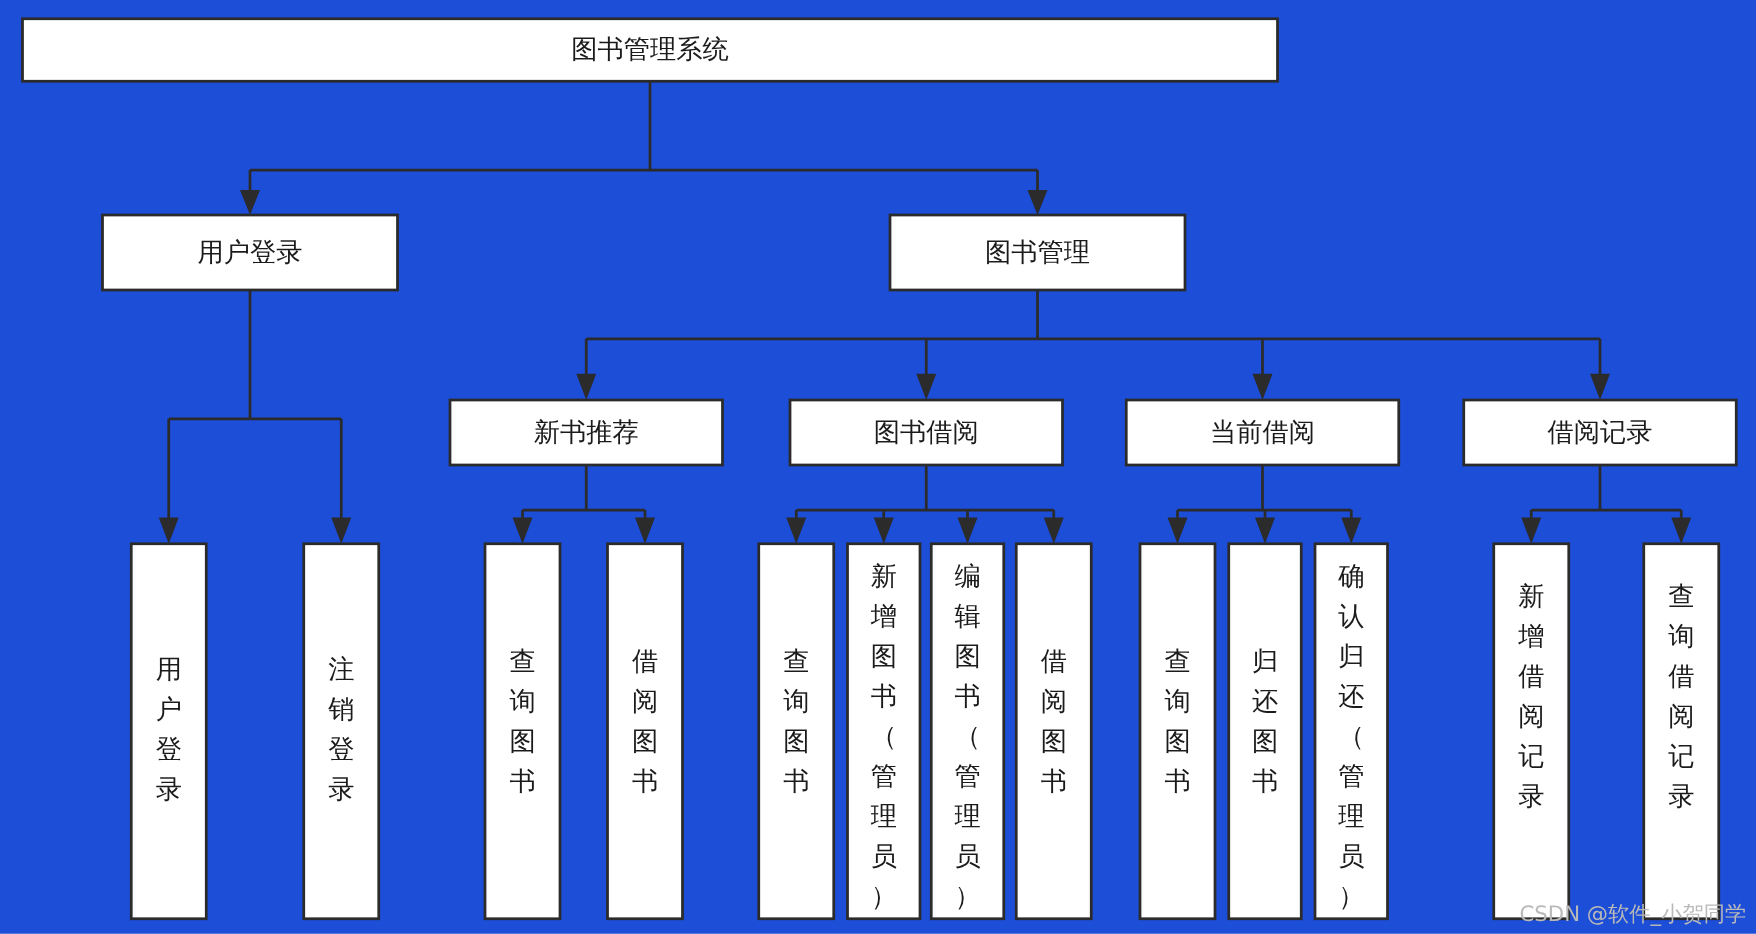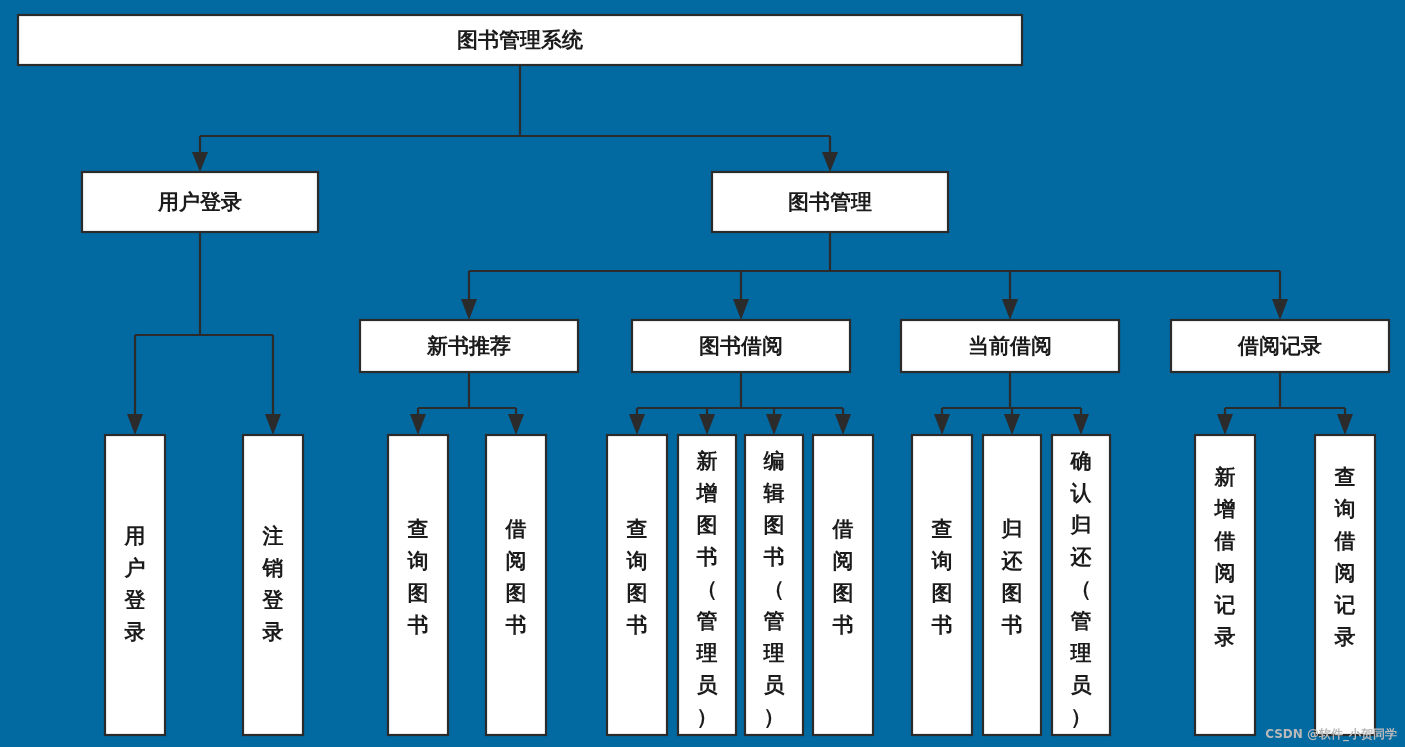--- a/index.html
+++ b/index.html
@@ -17,8 +17,7 @@
     position: relative;
     width: 1405px;
     height: 747px;
-    background: #0369a1;
-    font-weight: bold;
+    background: #1d4ed8;
   }
   svg#flow {
     position: absolute;

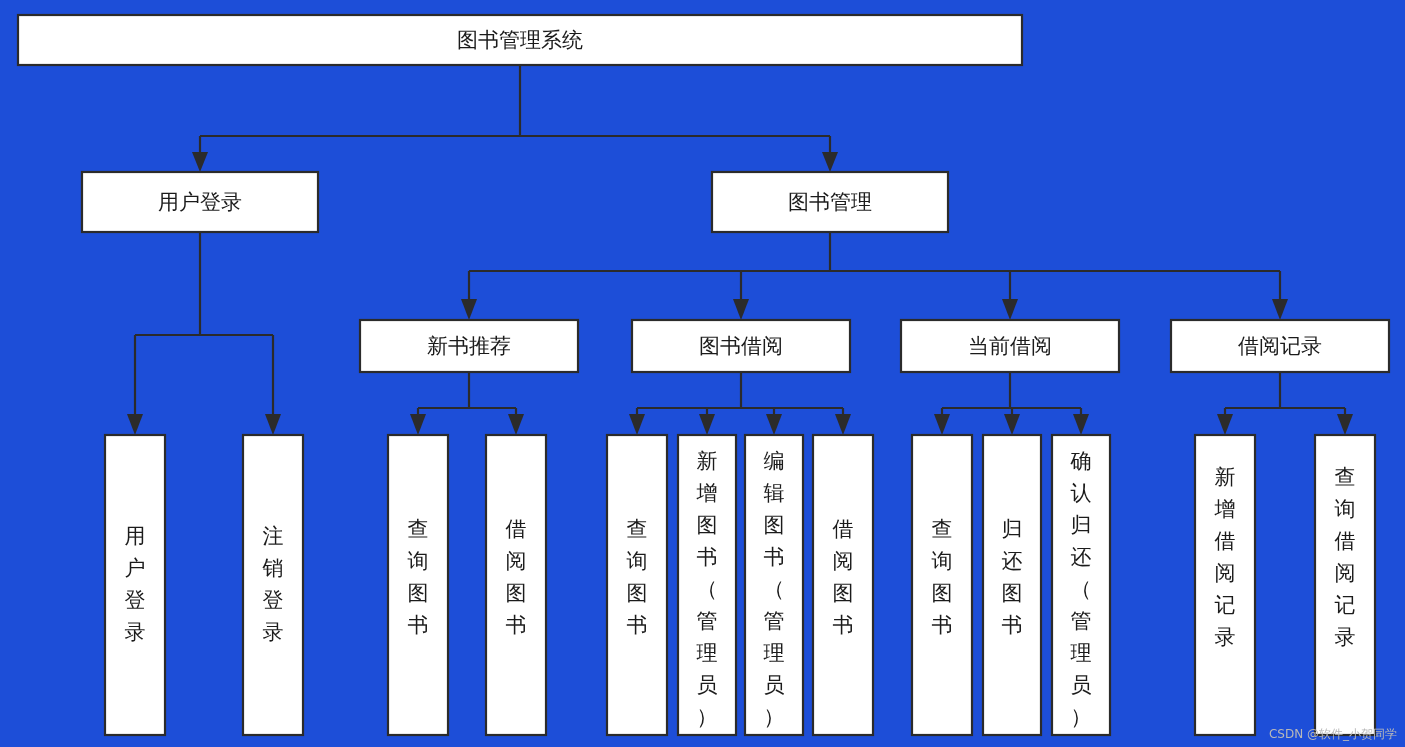--- a/index.html
+++ b/index.html
@@ -58,7 +58,7 @@
     right: 8px;
     bottom: 4px;
     color: #b9b9b9;
-    font-size: 12px;
+    font-size: 17px;
     font-family: "DejaVu Sans", "Liberation Sans", sans-serif;
     white-space: nowrap;
     user-select: none;

